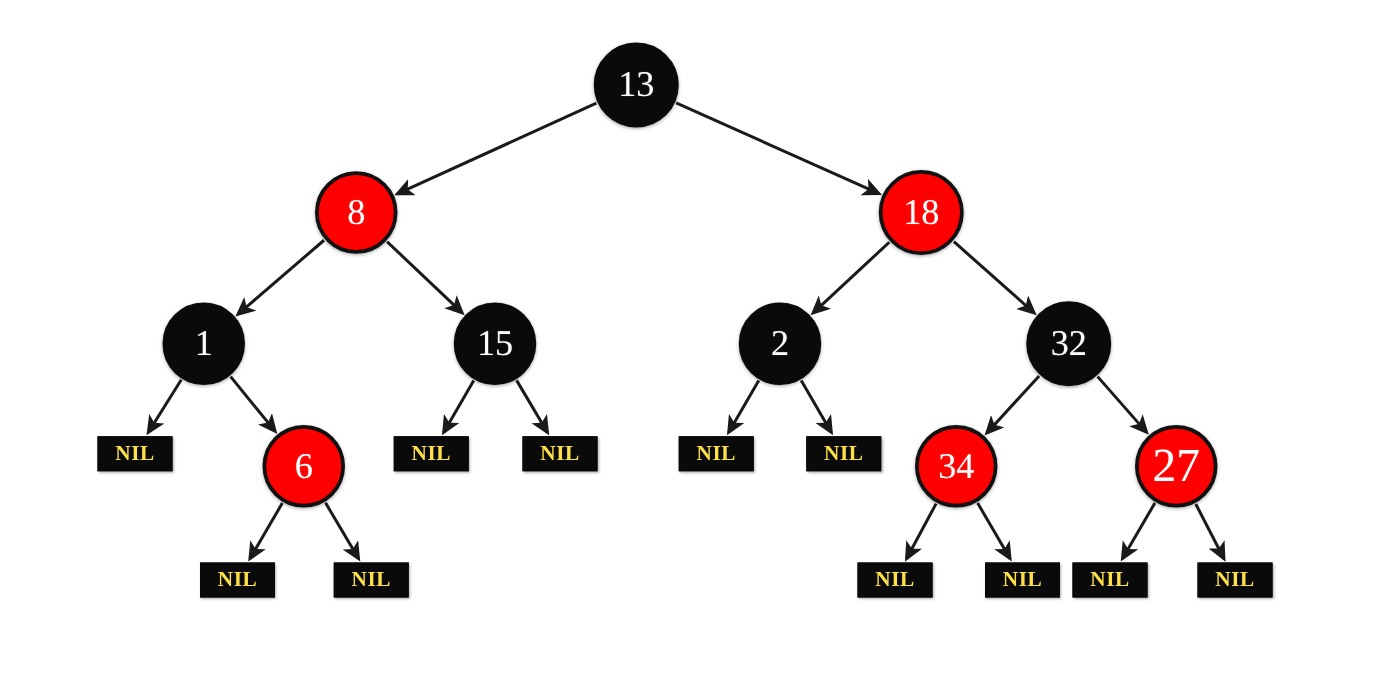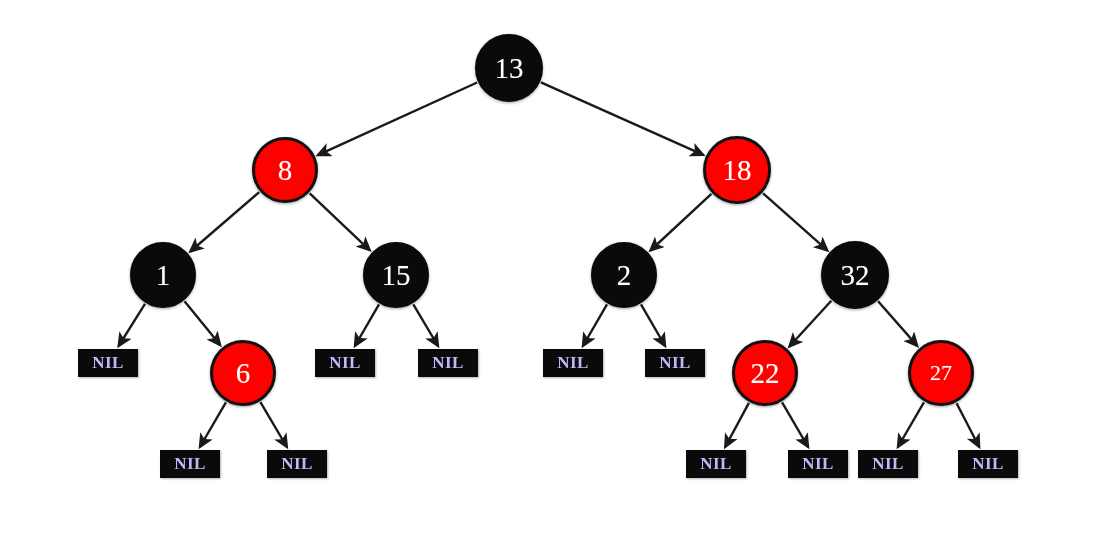--- a/index.html
+++ b/index.html
@@ -57,7 +57,7 @@
     display: flex;
     align-items: center;
     justify-content: center;
-    color: #c4b5fd;
+    color: #fde047;
     font-size: 17px;
     font-weight: 700;
     letter-spacing: 0.5px;

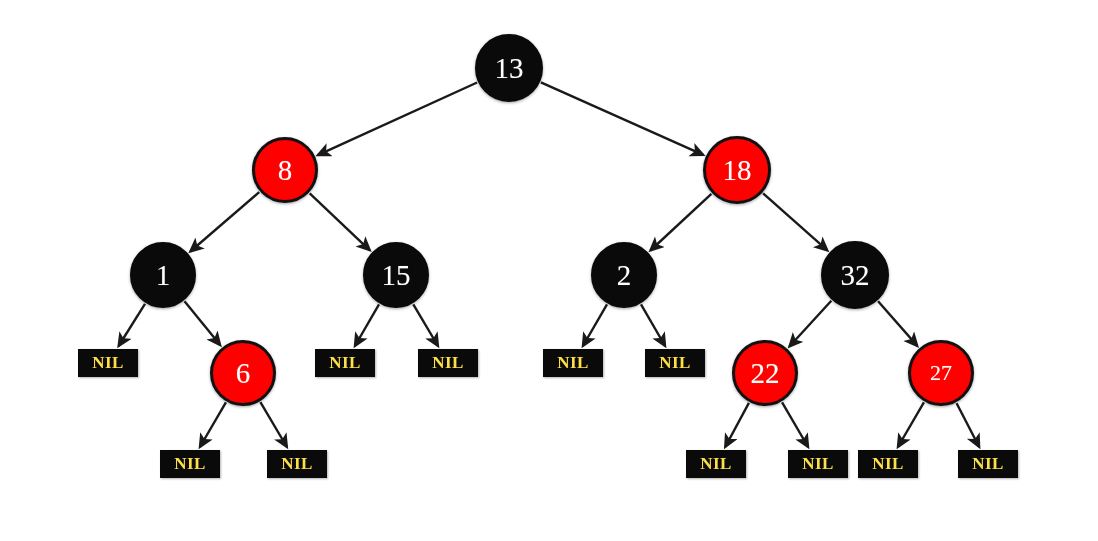--- a/index.html
+++ b/index.html
@@ -122,7 +122,7 @@
         <span class="node-label">6</span>
       </div>
       <div class="node red" style="left: 732px; top: 340px; width: 66px; height: 66px; font-size: 29px;">
-        <span class="node-label">22</span>
+        <span class="node-label">34</span>
       </div>
       <div class="node red" style="left: 908px; top: 340px; width: 66px; height: 66px; font-size: 22px;">
         <span class="node-label">27</span>

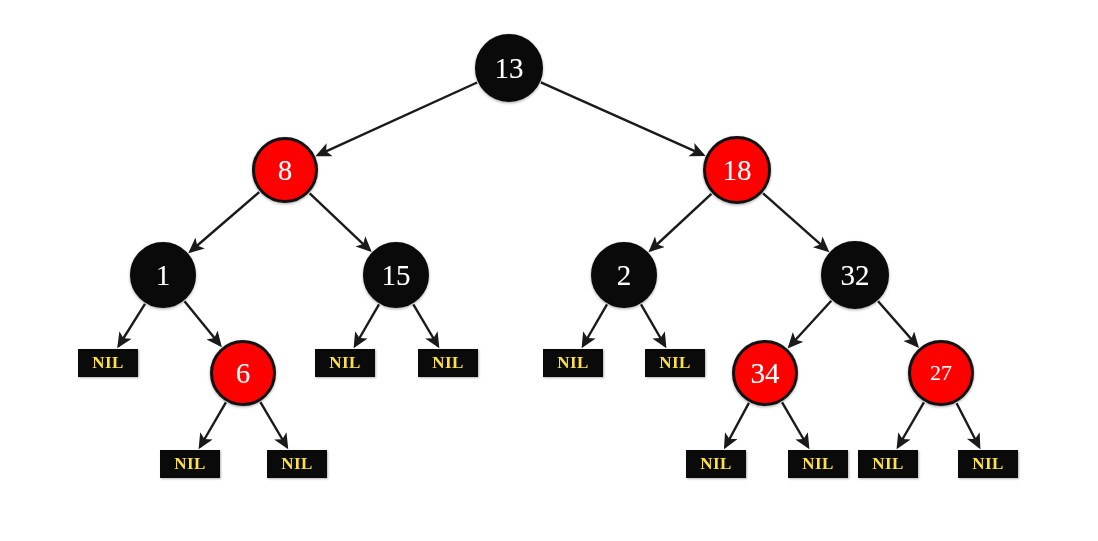--- a/index.html
+++ b/index.html
@@ -124,7 +124,7 @@
       <div class="node red" style="left: 732px; top: 340px; width: 66px; height: 66px; font-size: 29px;">
         <span class="node-label">34</span>
       </div>
-      <div class="node red" style="left: 908px; top: 340px; width: 66px; height: 66px; font-size: 22px;">
+      <div class="node red" style="left: 908px; top: 340px; width: 66px; height: 66px; font-size: 38px;">
         <span class="node-label">27</span>
       </div>
       <div class="nil" style="left: 78px; top: 349px; width: 60px; height: 28px;">

